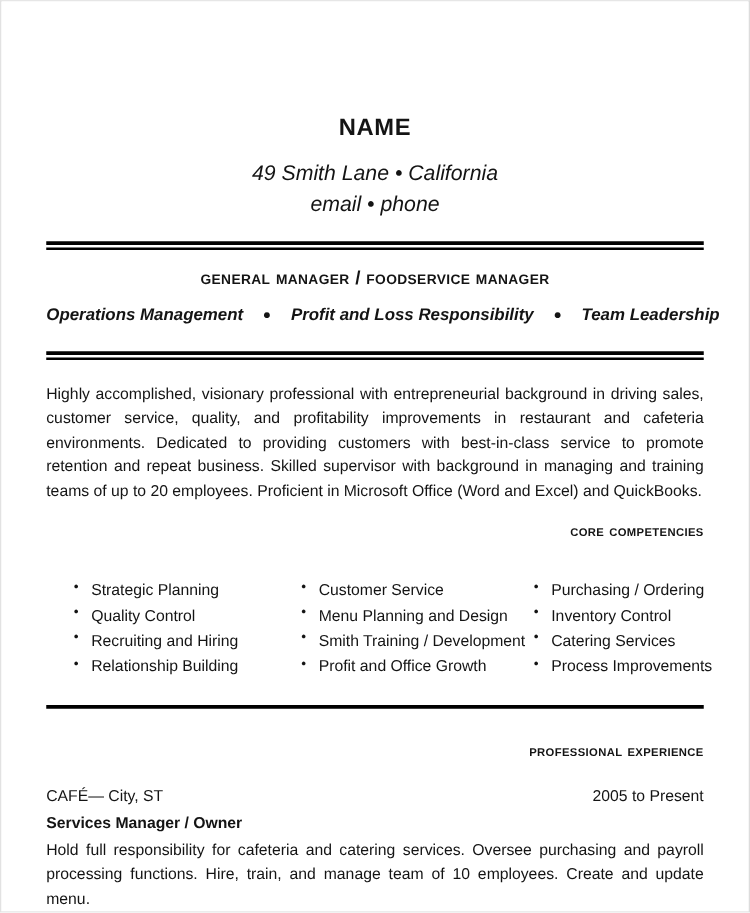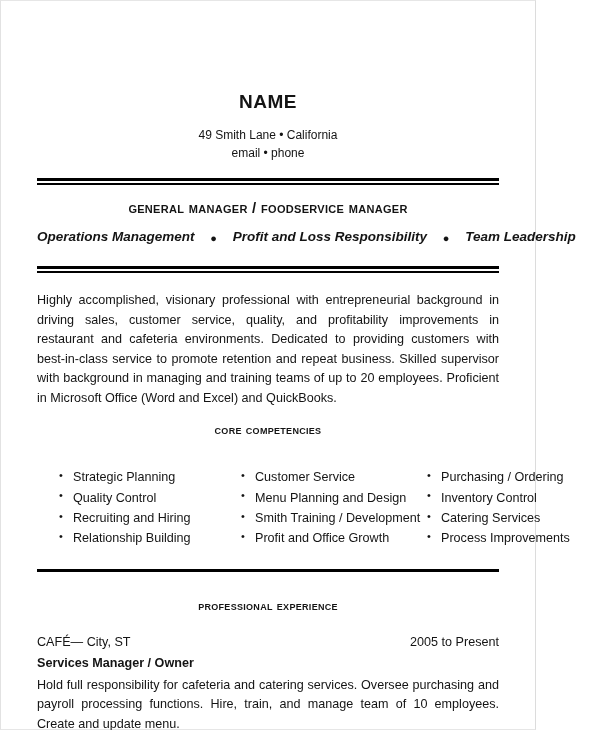--- a/index.html
+++ b/index.html
@@ -16,7 +16,7 @@
   }
   .page {
     position: relative;
-    width: 536px;
+    width: 600px;
     height: 730px;
     box-sizing: border-box;
     background: #ffffff;

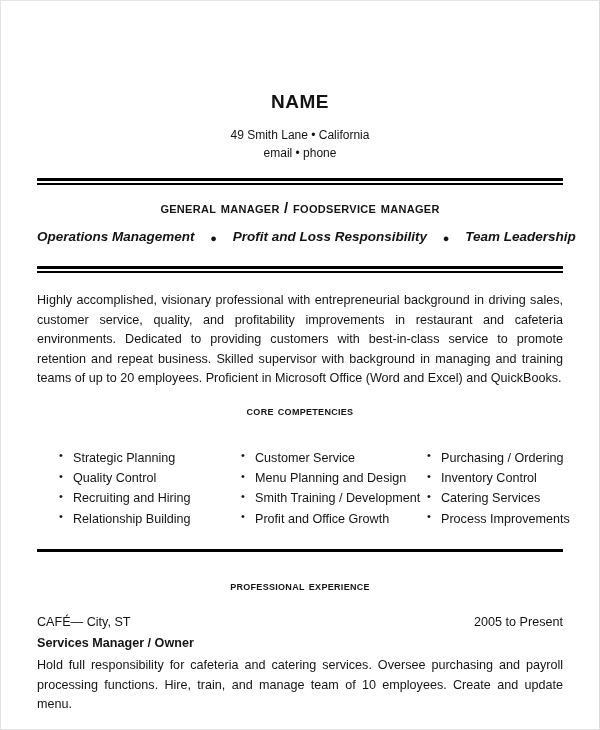--- a/index.html
+++ b/index.html
@@ -43,9 +43,10 @@
   }
   .contact-line {
     text-align: center;
-    font-size: 12px;
+    font-size: 17px;
     line-height: 1.45;
     margin: 0;
+    font-style: italic;
   }
   .contact-line.first { padding-top: 14px; }
 

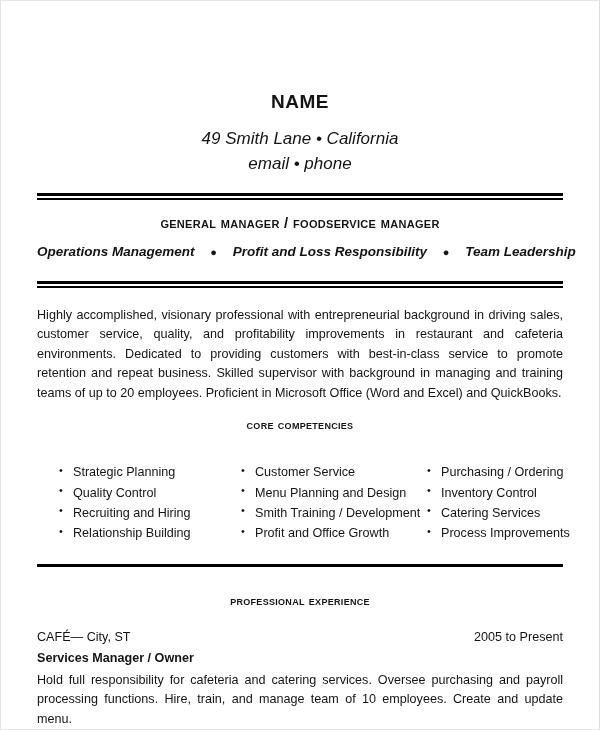--- a/index.html
+++ b/index.html
@@ -103,7 +103,7 @@
 
   
   .section-heading {
-    text-align: center;
+    text-align: right;
     font-size: 13.5px;
     font-weight: bold;
     font-variant: small-caps;

